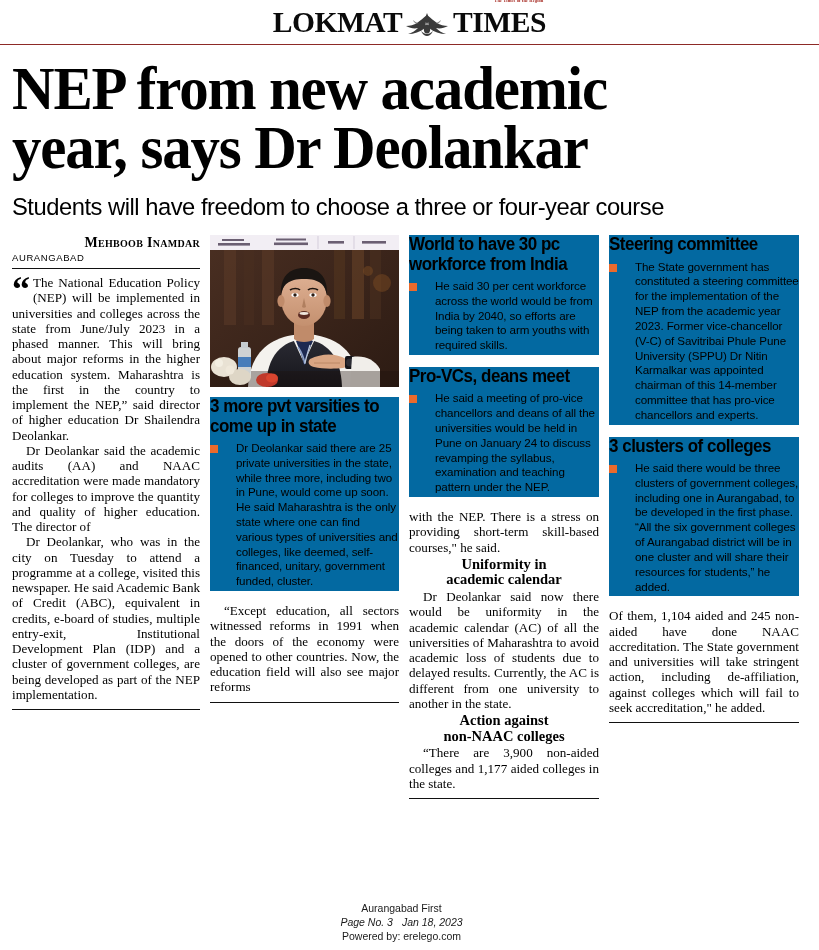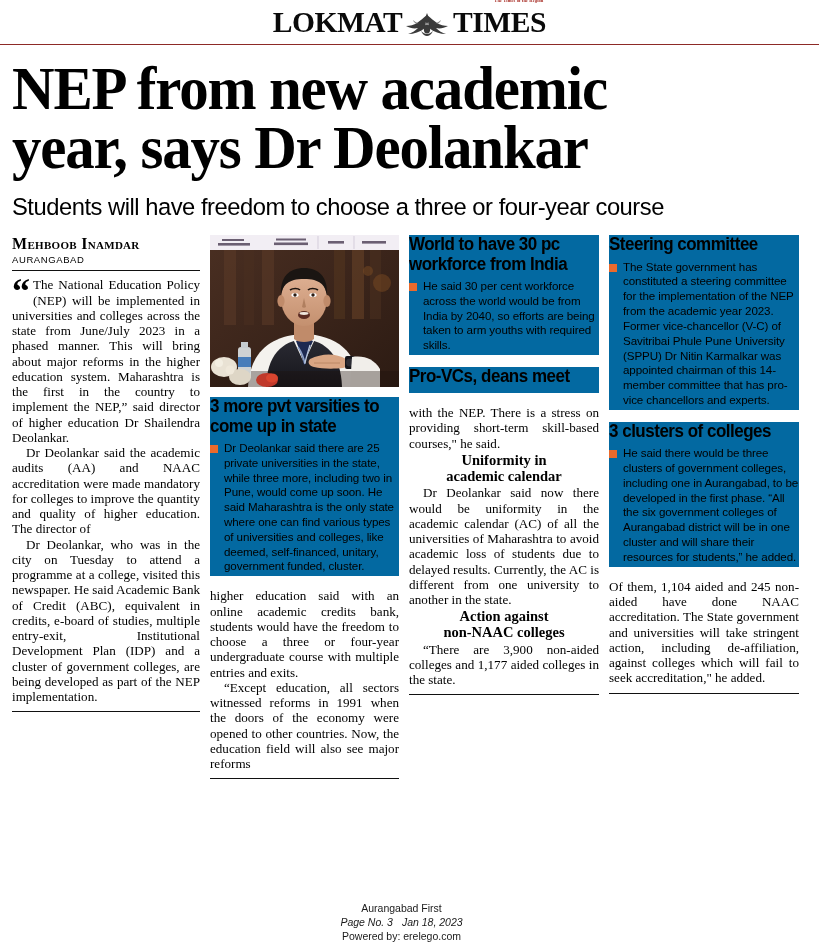--- a/index.html
+++ b/index.html
@@ -106,10 +106,11 @@
   .byline-name {
     font-family: "Liberation Serif", serif;
     font-weight: bold;
-    font-size: 16px;
+    font-size: 14px;
     font-variant: small-caps;
     letter-spacing: 0.3px;
     line-height: 1.1;
+    text-align: right;
   }
   .byline-place {
     font-family: "Liberation Sans", sans-serif;

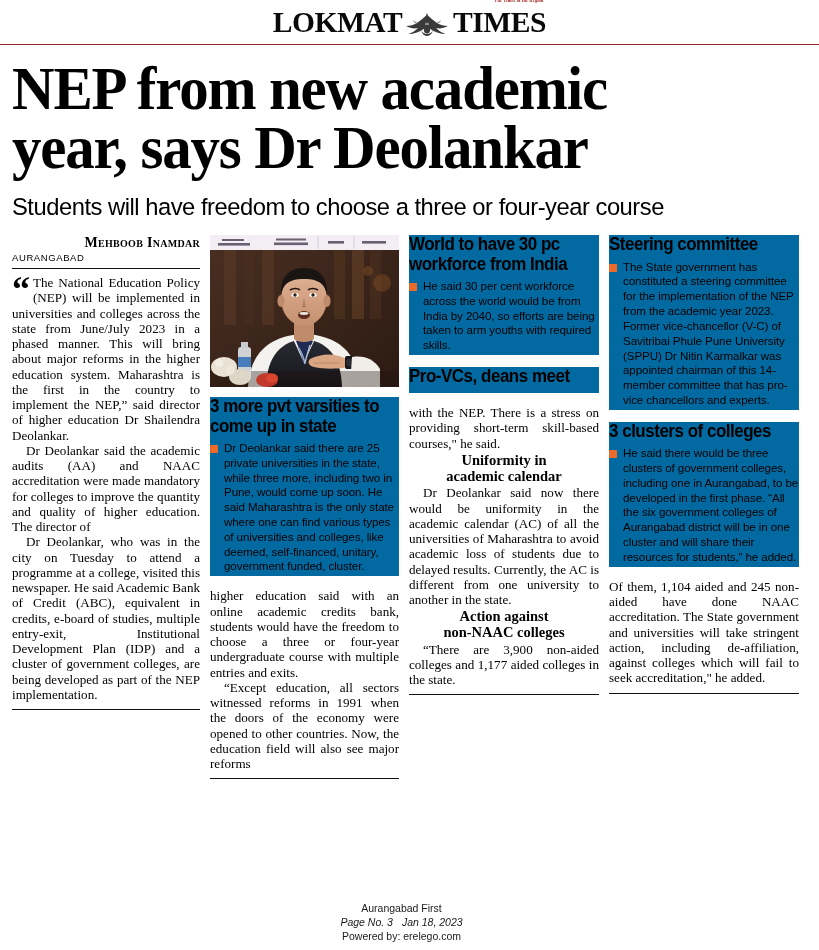--- a/index.html
+++ b/index.html
@@ -188,7 +188,7 @@
   .sb-item {
     display: flex;
     align-items: flex-start;
-    gap: 6px;
+    gap: 18px;
   }
   .sb-bullet {
     width: 8px;

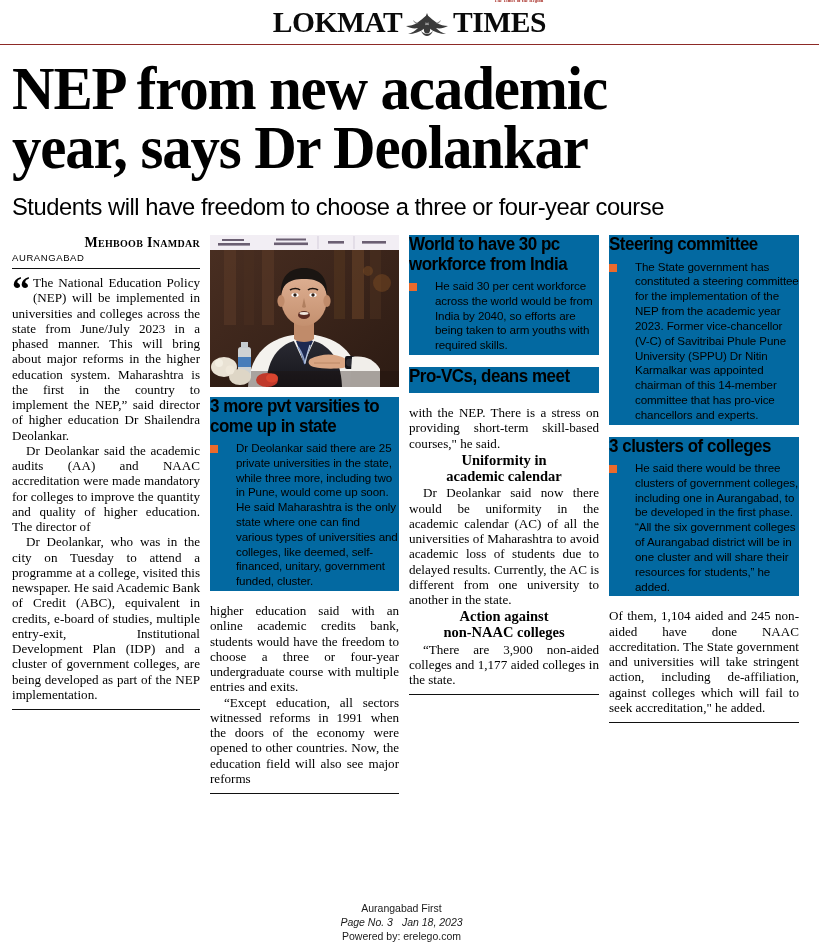--- a/index.html
+++ b/index.html
@@ -408,6 +408,10 @@
 
     <div class="sb">
       <div class="sb-title">Pro-VCs, deans meet</div>
+      <div class="sb-item">
+        <span class="sb-bullet" style="background: rgb(234, 106, 44);"></span>
+        <span class="sb-text">He said a meeting of pro-vice chancellors and deans of all the universities would be held in Pune on January 24 to discuss revamping the syllabus, examination and teaching pattern under the NEP.</span>
+      </div>
     </div>
 
     <div class="body-text">

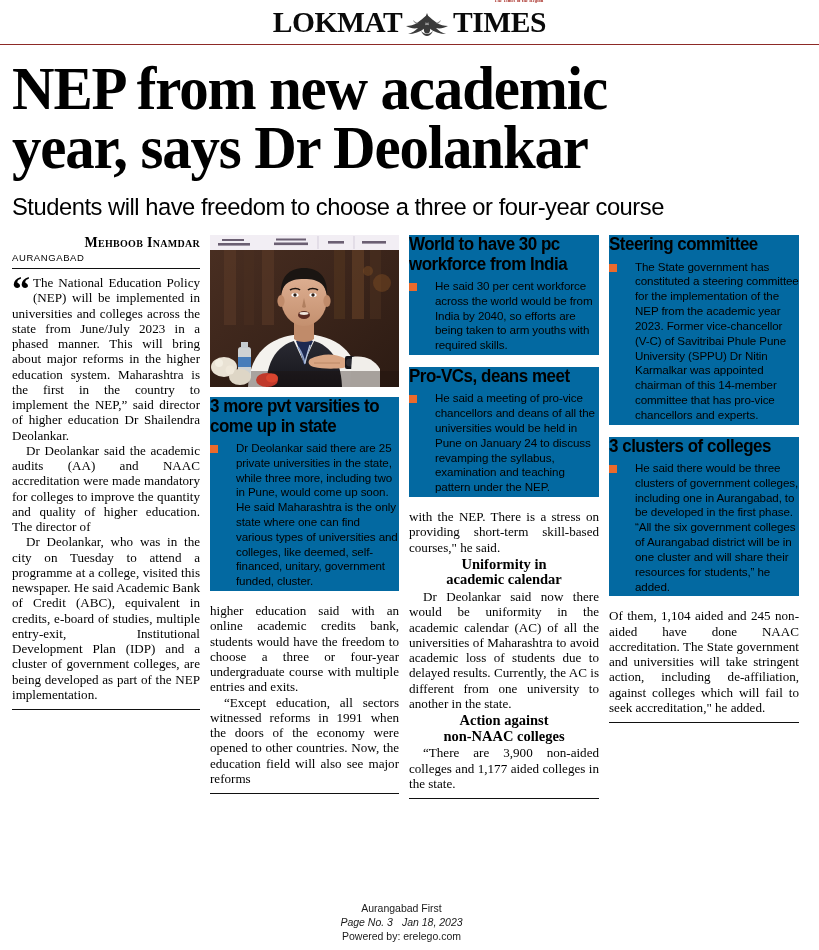--- a/index.html
+++ b/index.html
@@ -391,7 +391,6 @@
     </div>
 
     <div class="body-text">
-      <p class="lead">higher education said with an online academic credits bank, students would have the freedom to choose a three or four-year undergraduate course with multiple entries and exits.</p>
       <p>“Except education, all sectors witnessed reforms in 1991 when the doors of the economy were opened to other countries. Now, the education field will also see major reforms</p>
     </div>
     <div class="col-bottom-rule"></div>

